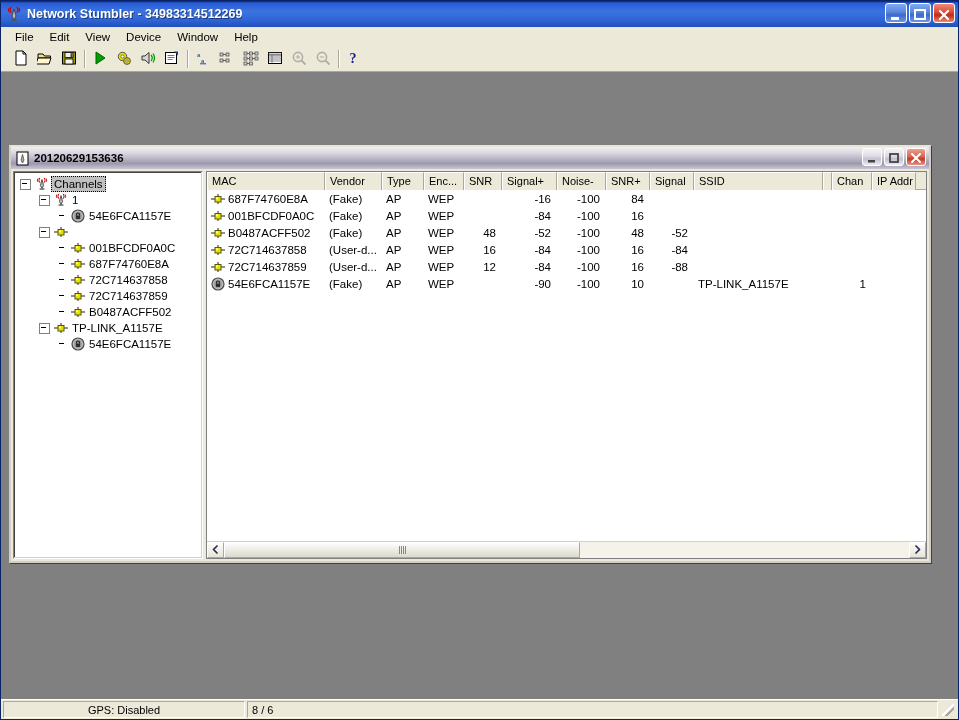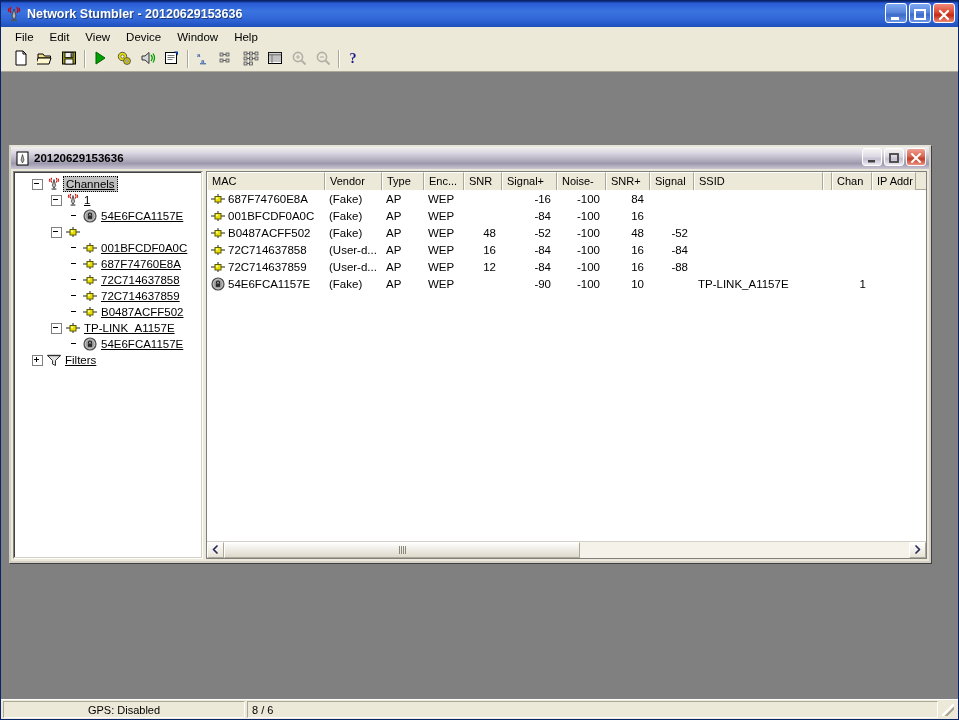--- a/index.html
+++ b/index.html
@@ -202,7 +202,7 @@
         <rect x="6" y="14.5" width="6" height="1.6" fill="#555"></rect>
       </svg>
     </div>
-    <div class="tb-text">Network Stumbler - 20120629153636</div>
+    <div class="tb-text">Network Stumbler - 34983314512269</div>
     <div class="tb-buttons">
       <div class="tbbtn">
         <span class="g">

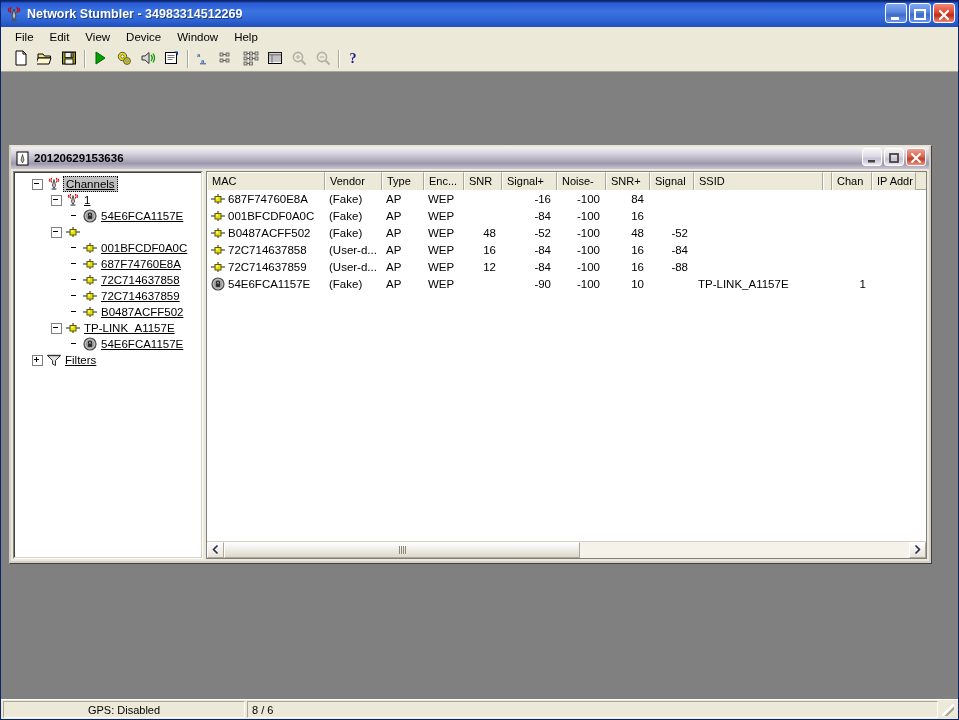--- a/index.html
+++ b/index.html
@@ -106,7 +106,7 @@
     box-shadow:inset -1px -1px 0 #d4d0c8, inset 1px 1px 0 #424242;
     box-sizing:border-box;overflow:hidden;position:relative;
   }
-  .tree{position:relative;padding:4px 0 0 12px;text-decoration:underline;}
+  .tree{position:relative;padding:4px 0 0 0;}
   .tnode{height:16px;display:flex;align-items:center;white-space:nowrap;position:relative;cursor:default;}
   .tnode .exp{
     width:9px;height:9px;border:1px solid #808080;background:#fff;

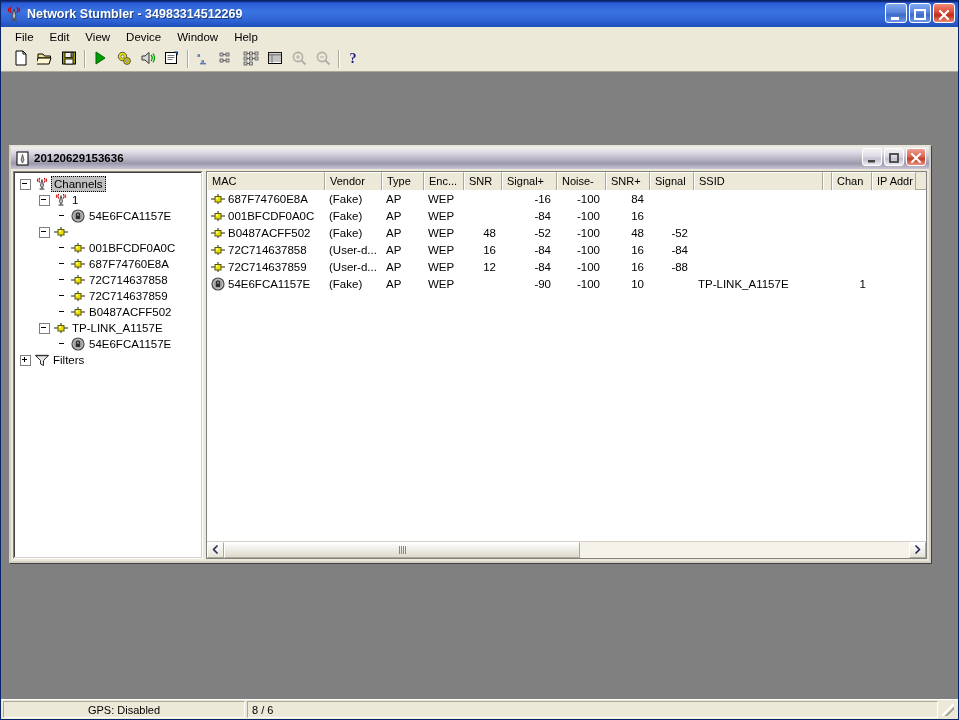--- a/index.html
+++ b/index.html
@@ -556,15 +556,6 @@
                     <rect x="5.9" y="6.5" width="4.2" height="3.4" fill="#2b2b2b"></rect>
                   </svg></span>
                 <span class="tlabel">54E6FCA1157E</span>
-              </div>
-              <div class="tnode">
-                <span style="flex: 0 0 6px; height: 1px;"></span>
-                <span class="exp plus"></span>
-                <span class="ticon"><svg width="16" height="14" viewBox="0 0 16 14">
-                    <path d="M1.5 2.5 h13 l-5 5 v5 l-3 -1.5 v-3.5 z" fill="#e4e4e4" stroke="#333" stroke-width="1"></path>
-                    <path d="M1.5 2.5 h13" stroke="#333" stroke-width="1.4"></path>
-                  </svg></span>
-                <span class="tlabel">Filters</span>
               </div>
             </div>
         </div>

